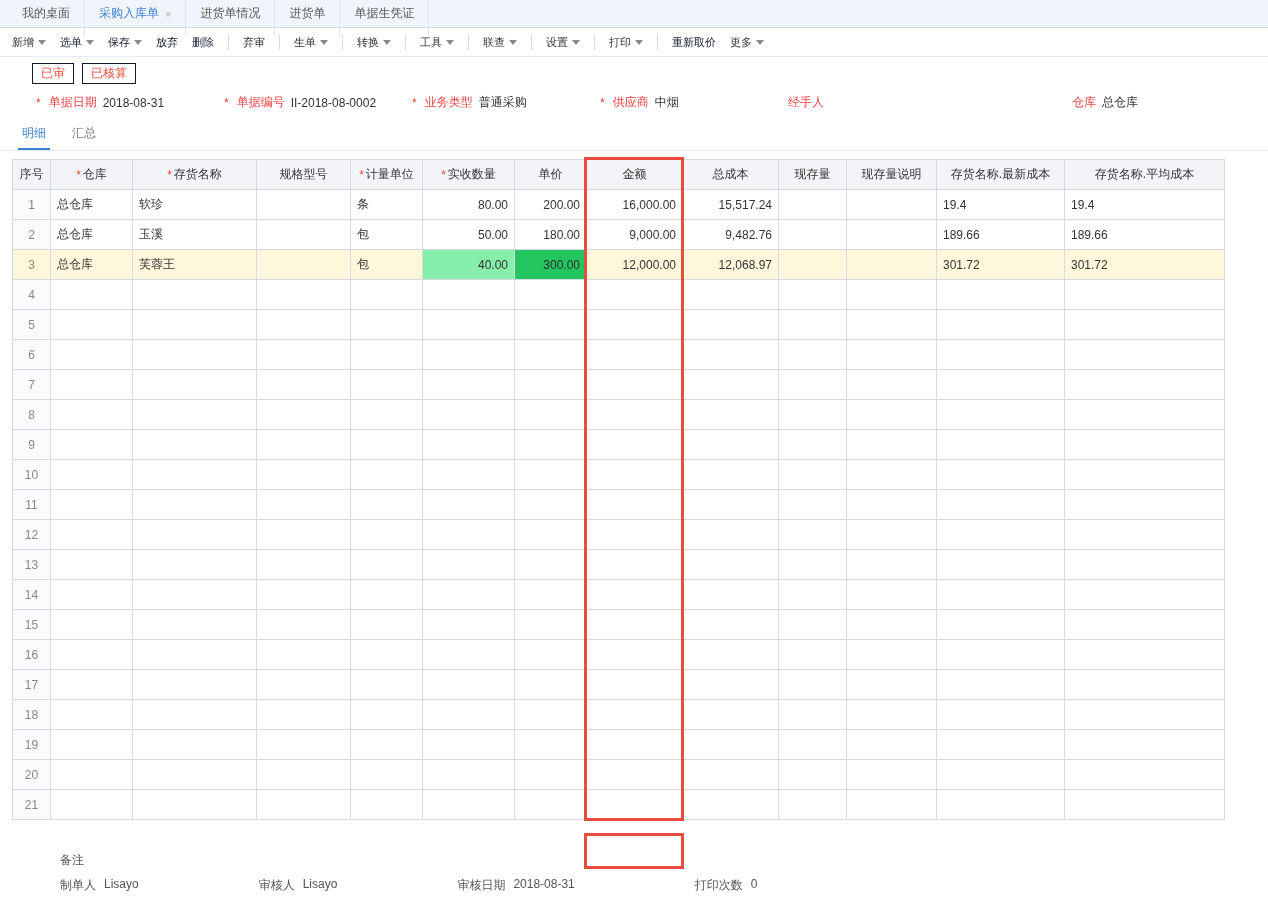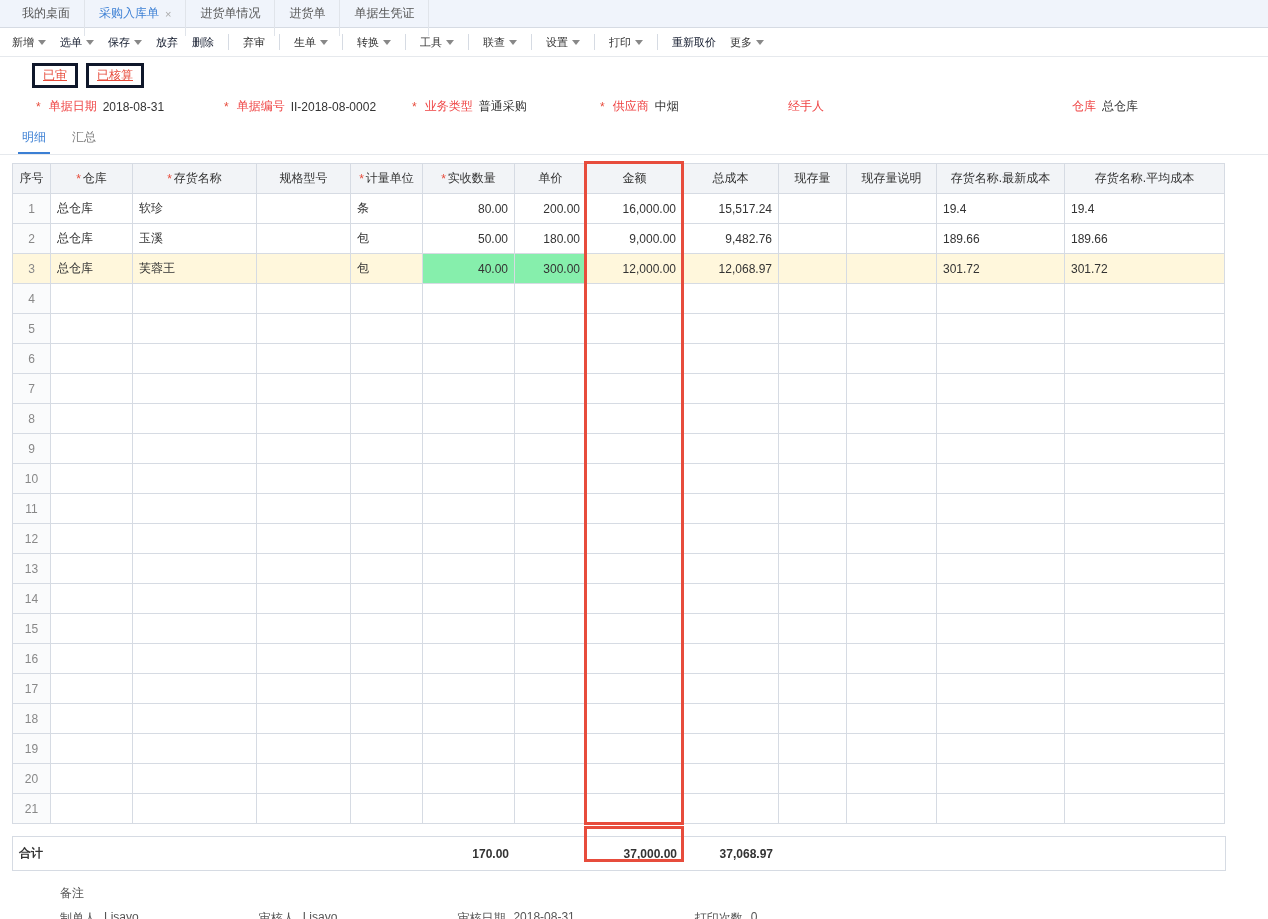--- a/index.html
+++ b/index.html
@@ -15,7 +15,7 @@
 .caret { width: 0; height: 0; border-left: 4px solid transparent; border-right: 4px solid transparent; border-top: 5px solid #888; margin-left: 2px; }
 .tb-sep { width: 1px; height: 16px; background: #d6dbe3; }
 .badges { display: flex; gap: 8px; padding: 6px 32px; }
-.badge { border: 3px solid #0f172a; color: #e74c3c; padding: 1px 8px; font-size: 12px; text-decoration: underline; }
+.badge { border: 1px solid #0f172a; color: #e74c3c; padding: 1px 8px; font-size: 12px; }
 .header-fields { display: flex; padding: 4px 36px 8px; gap: 28px; flex-wrap: wrap; }
 .field { display: flex; align-items: center; gap: 6px; min-width: 160px; }
 .field .req { color: #e74c3c; margin-right: 2px; }

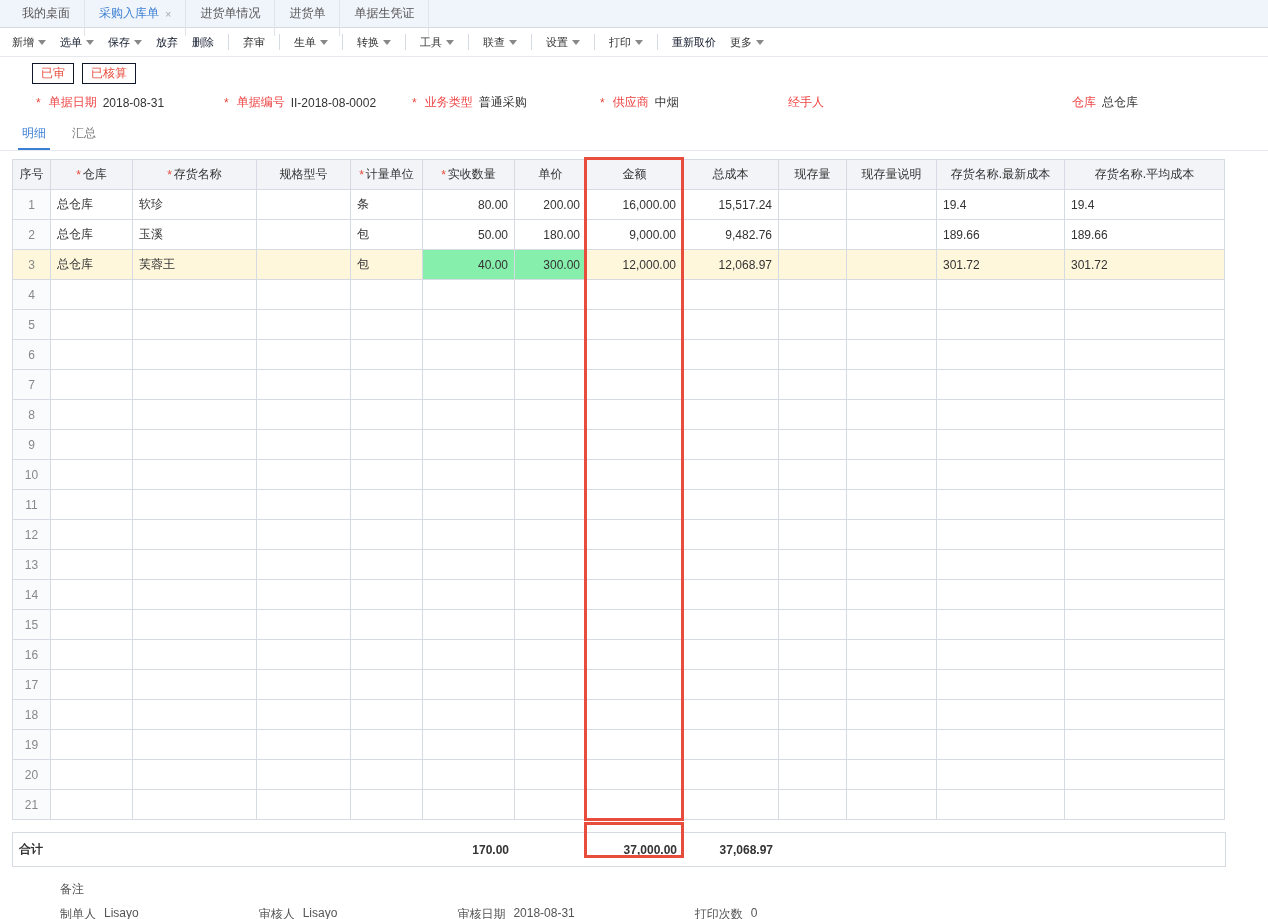--- a/index.html
+++ b/index.html
@@ -227,7 +227,7 @@
         <div class="cell" style="background: rgb(255, 247, 220);"></div>
         <div class="cell" style="background: rgb(255, 247, 220);">包</div>
         <div class="cell num" style="background: #86efac;">40.00</div>
-        <div class="cell num" style="background: #86efac;">300.00</div>
+        <div class="cell num" style="background: #22c55e;">300.00</div>
         <div class="cell num" style="background: rgb(255, 247, 220);">12,000.00</div>
         <div class="cell num" style="background: rgb(255, 247, 220);">12,068.97</div>
         <div class="cell" style="background: rgb(255, 247, 220);"></div>

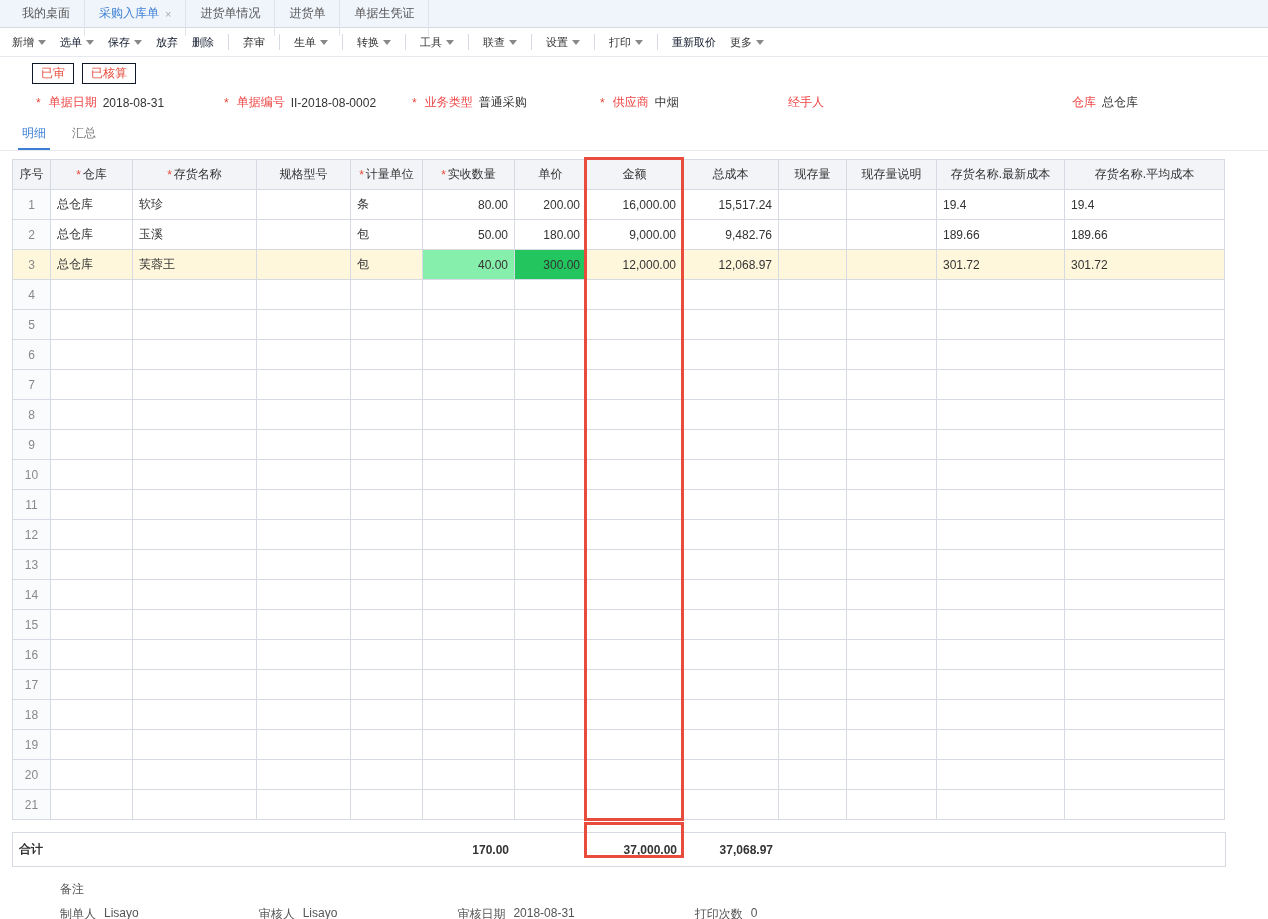--- a/index.html
+++ b/index.html
@@ -474,21 +474,6 @@
 </div>
 
 <div class="rel-wrap">
-  <div class="totals" id="totals">
-      <div class="tcell">合计</div>
-      <div class="tcell"></div>
-      <div class="tcell"></div>
-      <div class="tcell"></div>
-      <div class="tcell"></div>
-      <div class="tcell num">170.00</div>
-      <div class="tcell num"></div>
-      <div class="tcell num">37,000.00</div>
-      <div class="tcell num">37,068.97</div>
-      <div class="tcell"></div>
-      <div class="tcell"></div>
-      <div class="tcell"></div>
-      <div class="tcell"></div>
-    </div>
   <div class="highlight-box" id="hl-box-total" style="left: 584px; top: -2px; width: 100px; height: 36px;"></div>
 </div>
 

